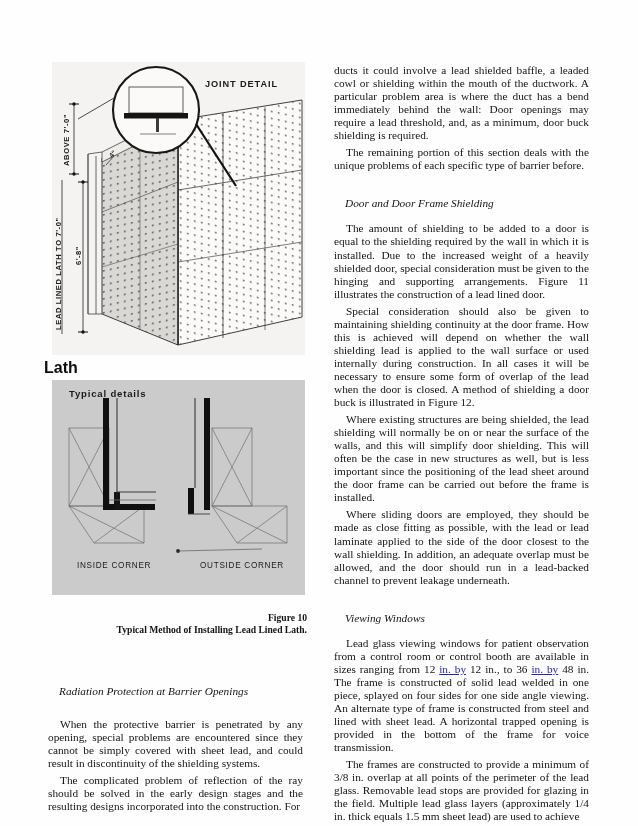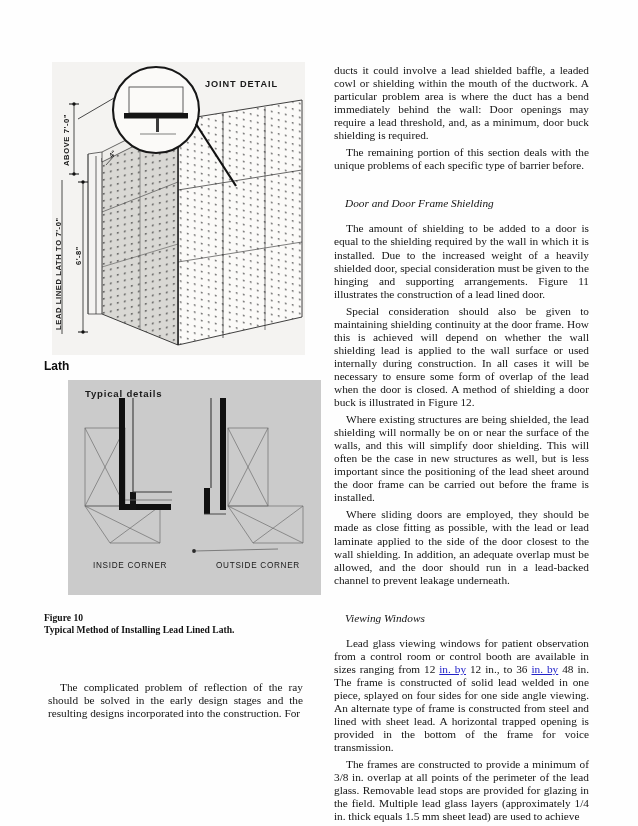--- a/index.html
+++ b/index.html
@@ -78,7 +78,7 @@
     top: 359px;
     font-family: "Liberation Sans", sans-serif;
     font-weight: bold;
-    font-size: 12px;
+    font-size: 16px;
     color: #0d0d0d;
   }
 

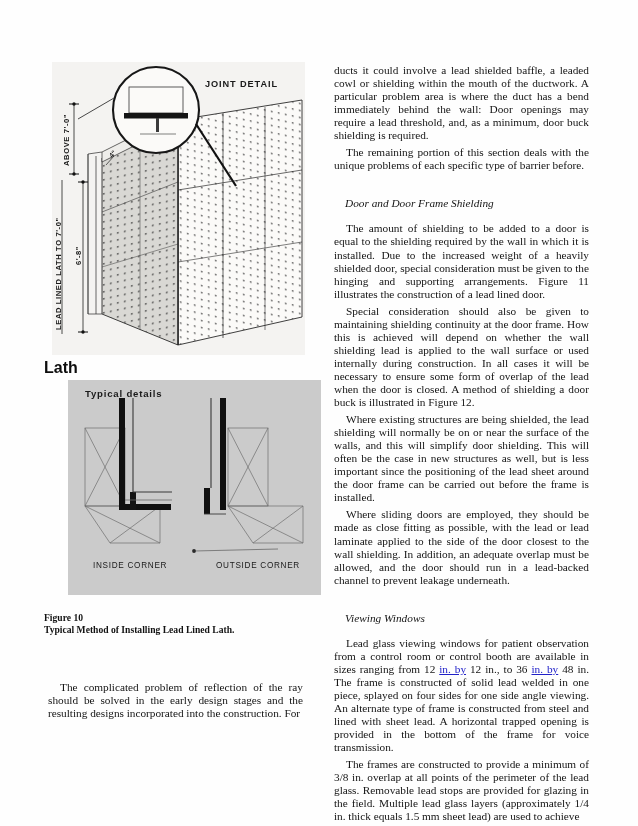--- a/index.html
+++ b/index.html
@@ -91,7 +91,6 @@
     height: 215px;
     background: #fca5a5;
     overflow: hidden;
-    margin-left: 16px;
   }
   .fig-details svg { display: block; }
 

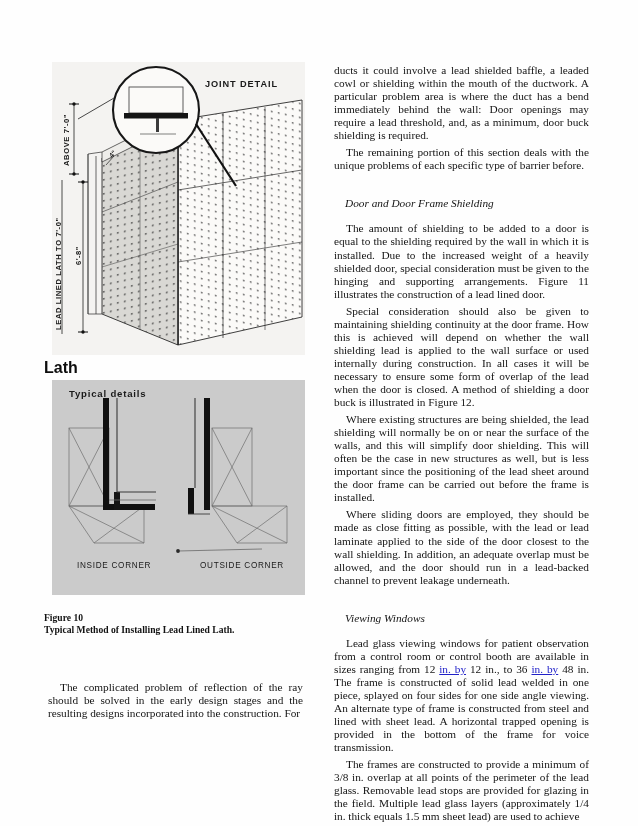--- a/index.html
+++ b/index.html
@@ -99,7 +99,7 @@
     left: 44px;
     top: 612px;
     width: 263px;
-    text-align: left;
+    text-align: right;
     font-family: "Liberation Serif", serif;
     font-weight: bold;
     font-size: 9.6px;

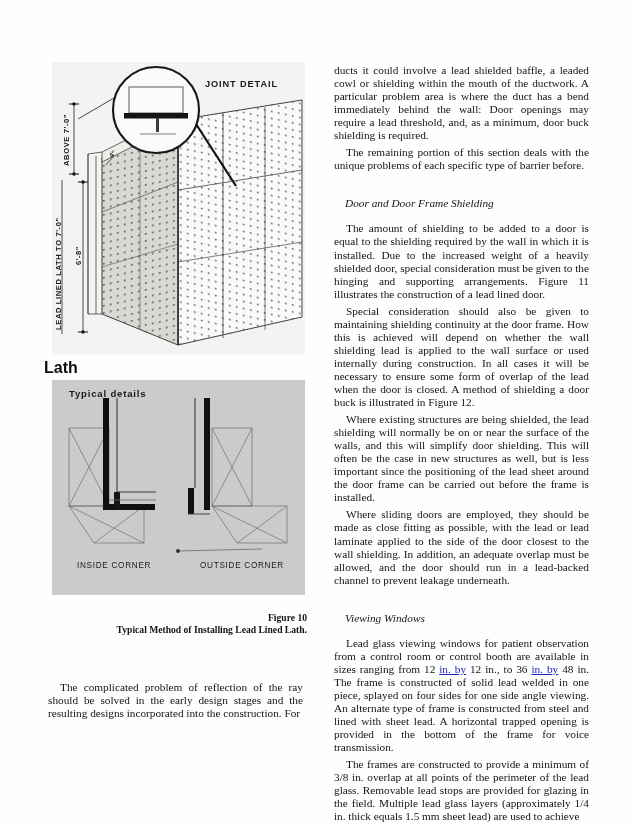--- a/index.html
+++ b/index.html
@@ -245,6 +245,7 @@
   </div>
 
   <div class="left-text">
+    <div class="sec-head">Radiation Protection at Barrier Openings</div>
     <div class="gap-small"></div>
     <p class="body-par">The complicated problem of reflection of the ray should be solved in the early design stages and the resulting designs incorporated into the construction. For</p>
   </div>

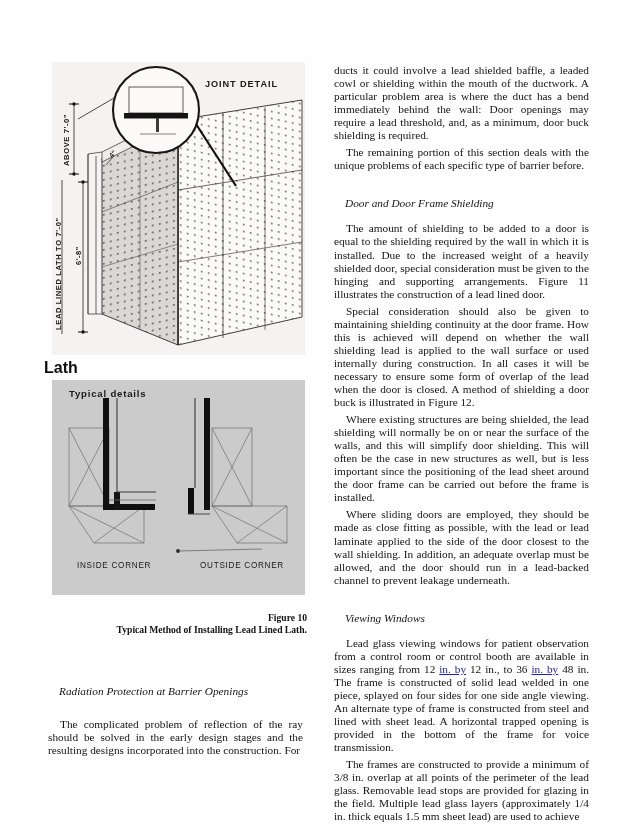--- a/index.html
+++ b/index.html
@@ -247,6 +247,7 @@
   <div class="left-text">
     <div class="sec-head">Radiation Protection at Barrier Openings</div>
     <div class="gap-small"></div>
+    <p class="body-par">When the protective barrier is penetrated by any opening, special problems are encountered since they cannot be simply covered with sheet lead, and could result in discontinuity of the shielding systems.</p>
     <p class="body-par">The complicated problem of reflection of the ray should be solved in the early design stages and the resulting designs incorporated into the construction. For</p>
   </div>
 

